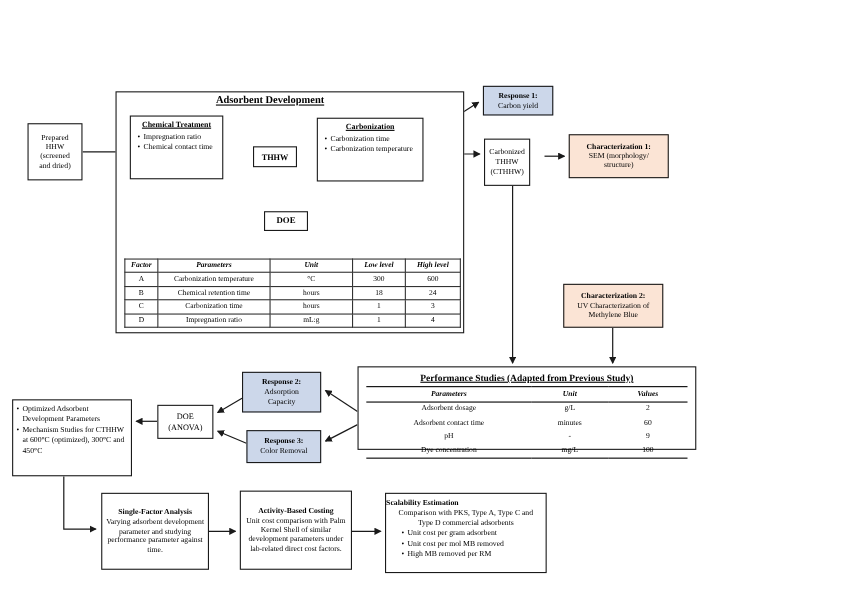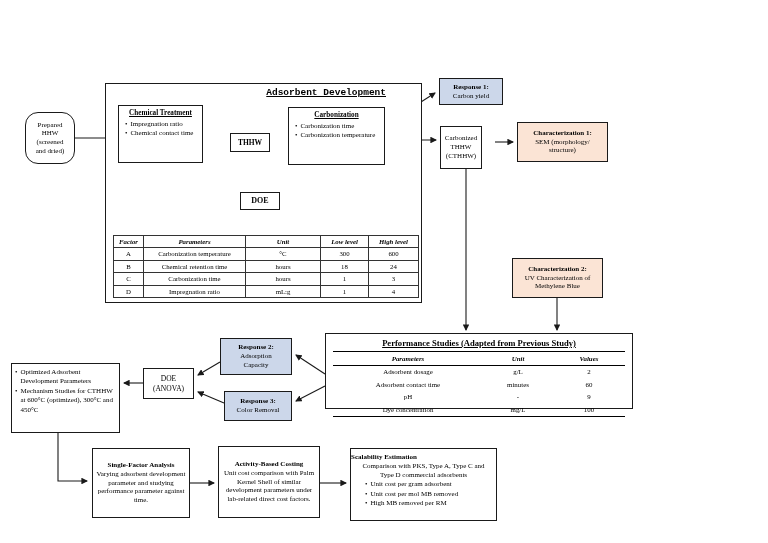--- a/index.html
+++ b/index.html
@@ -18,8 +18,8 @@
   .fs7  { font-size:7px;  line-height:1.25; }
   .fs75 { font-size:7.5px;line-height:1.3; }
   .fs8  { font-size:8px;  line-height:1.3; }
-  .sec-title { position:absolute; left:105px; top:87px; width:281px; text-align:right;
-               font-size:9.5px; font-weight:bold; text-decoration:underline;font-family:Liberation Mono, monospace; }
+  .sec-title { position:absolute; left:105px; top:87px; width:281px; text-align:center;
+               font-size:9.5px; font-weight:bold; text-decoration:underline; }
   .bx-title { font-size:7.2px; font-weight:bold; text-decoration:underline; text-align:center; margin-top:3px; }
   .blist { margin:3px 0 0; padding:0 2px 0 6px; }
   .bitem { display:flex; gap:3px; font-size:7px; line-height:1.35; text-align:left; }

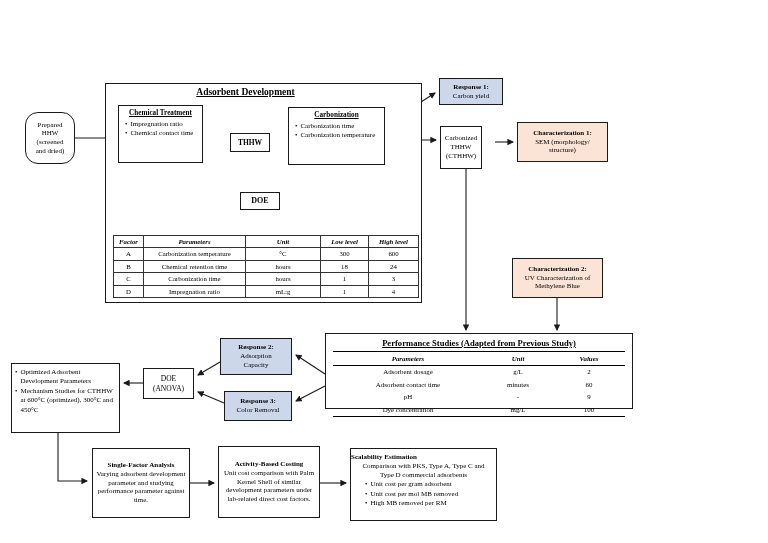--- a/index.html
+++ b/index.html
@@ -13,7 +13,7 @@
   .fill-blue { background:#ccd7ea; }
   .fill-peach { background:#fbe4d5; }
   .cc { display:flex; flex-direction:column; align-items:center; justify-content:center; text-align:center; }
-  .pre { white-space:pre-line;border-radius:13px; }
+  .pre { white-space:pre-line; }
   .b { font-weight:bold; }
   .fs7  { font-size:7px;  line-height:1.25; }
   .fs75 { font-size:7.5px;line-height:1.3; }

